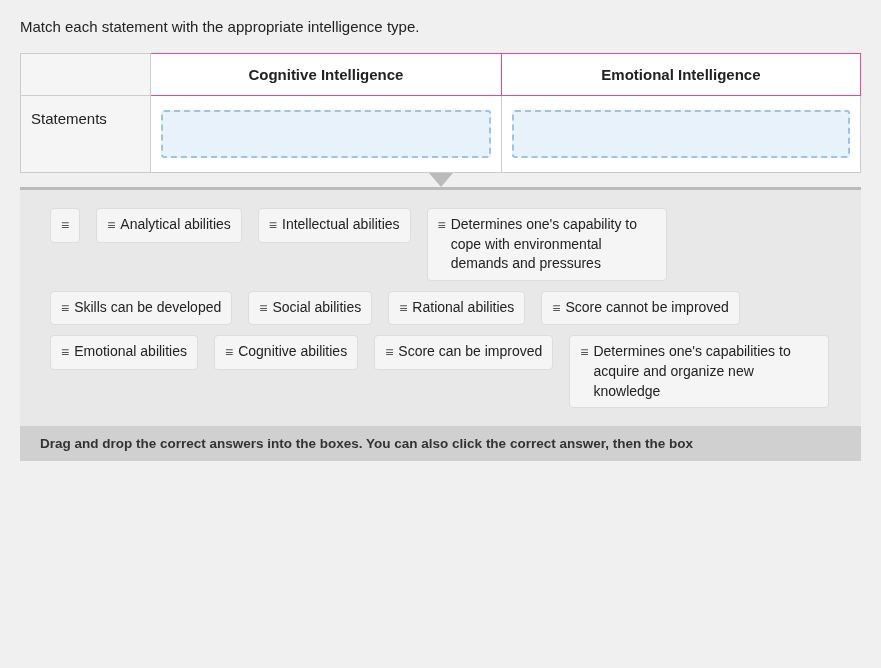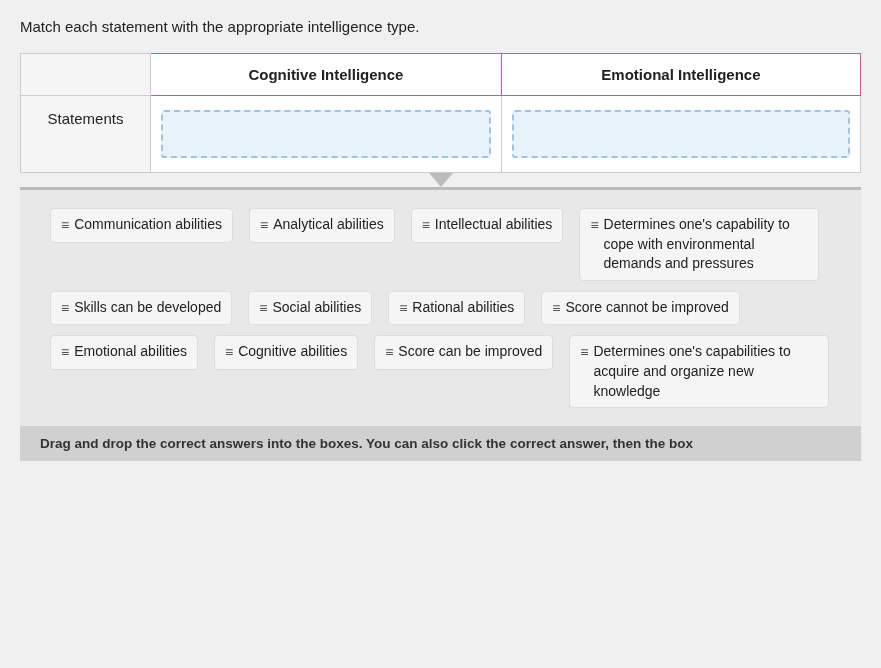--- a/index.html
+++ b/index.html
@@ -59,7 +59,6 @@
       font-weight: 500;
       color: #222;
       width: 130px;
-      text-align: center;
     }
 
     .drop-zone {

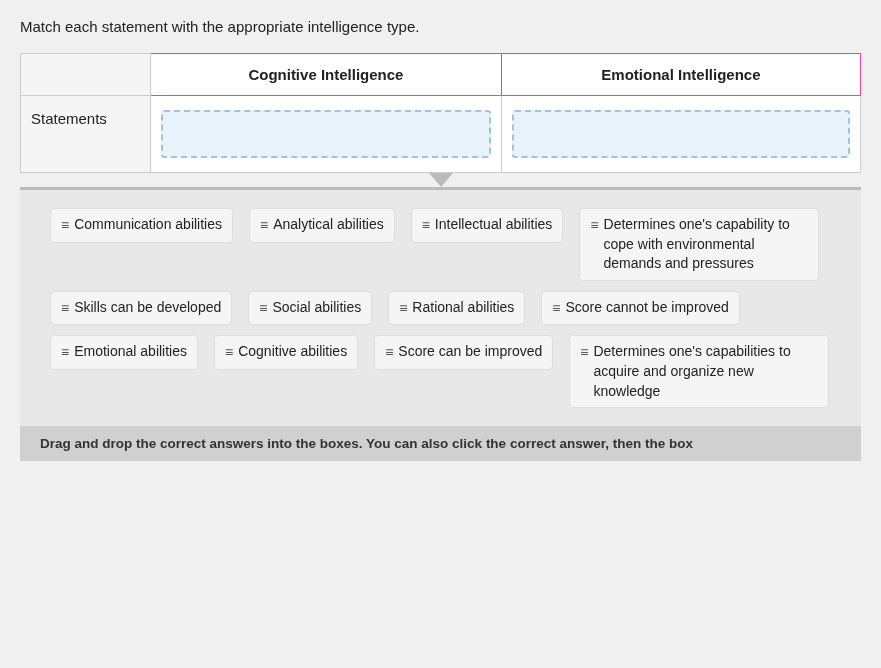--- a/index.html
+++ b/index.html
@@ -174,7 +174,6 @@
 
       <div class="drag-item">
         <span class="drag-icon">≡</span>
-        <span class="drag-item-text">Communication abilities</span>
       </div>
 
       <div class="drag-item">

